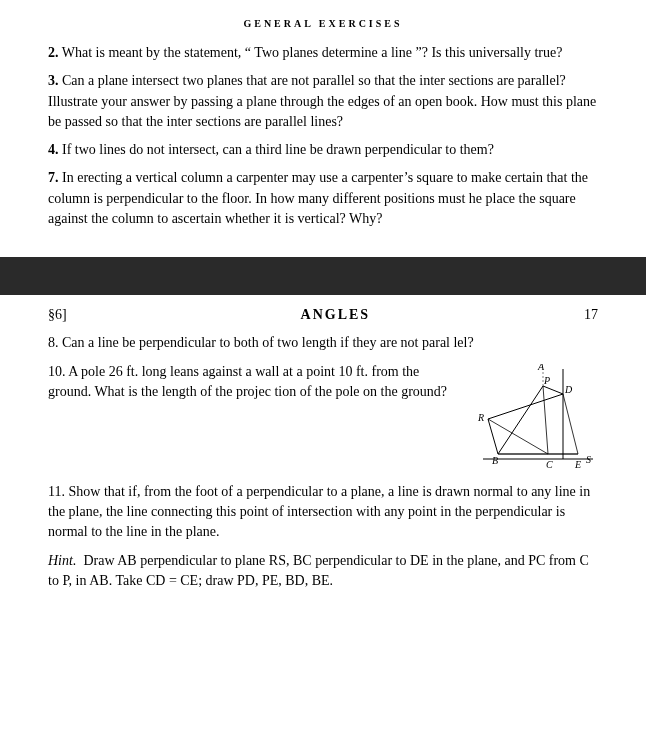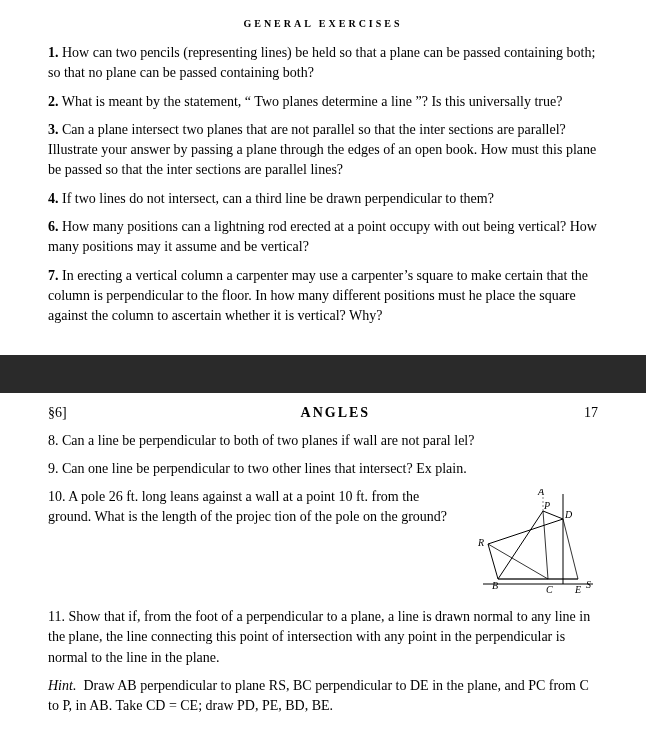--- a/index.html
+++ b/index.html
@@ -119,10 +119,6 @@
 
   <ol class="exercise-list">
 
-    <li class="exercise-item">
-      <span class="num">1.</span>
-      <span>How can two pencils (representing lines) be held so that a plane can be passed containing both; so that no plane can be passed containing both?</span>
-    </li>
 
     <li class="exercise-item">
       <span class="num">2.</span>

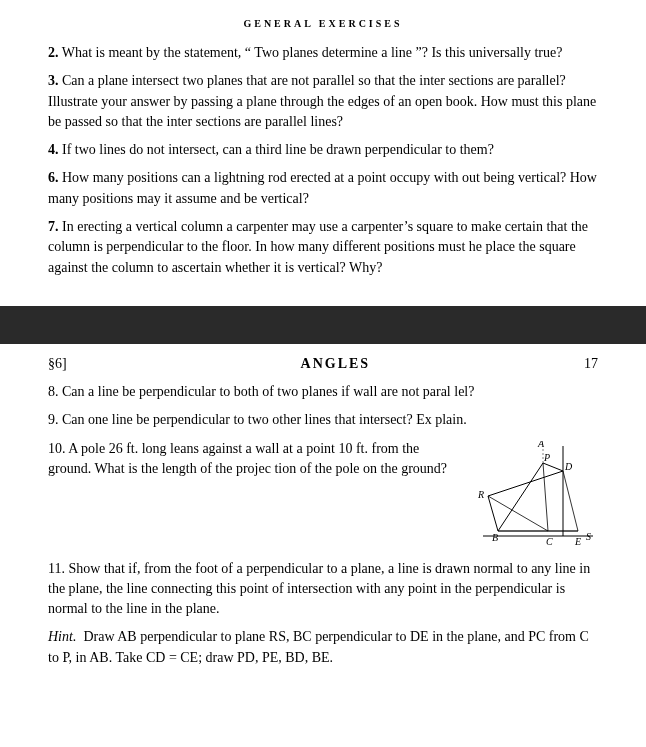--- a/index.html
+++ b/index.html
@@ -136,10 +136,6 @@
     </li>
 
 
-    <li class="exercise-item">
-      <span class="num">6.</span>
-      <span>How many positions can a lightning rod erected at a point occupy with­ out being vertical?  How many positions may it assume and be vertical?</span>
-    </li>
 
     <li class="exercise-item">
       <span class="num">7.</span>

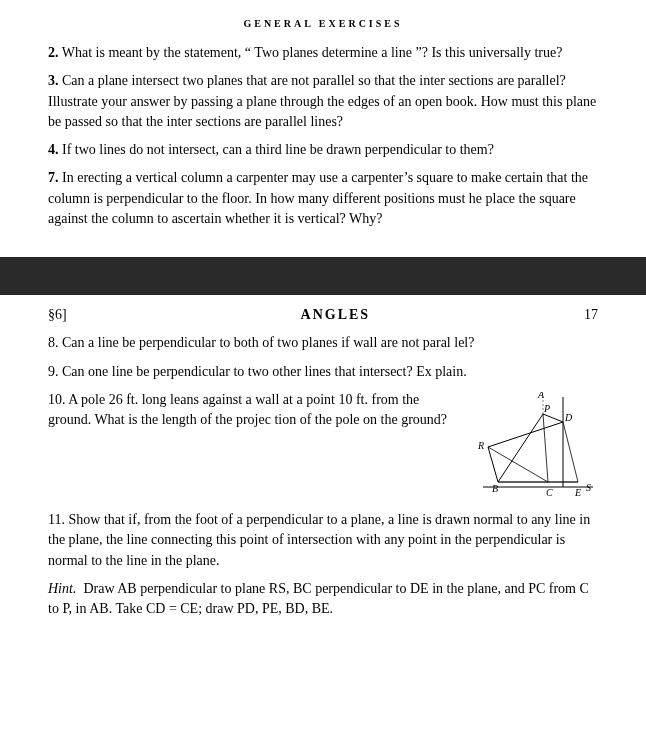--- a/index.html
+++ b/index.html
@@ -158,7 +158,7 @@
 
     <li class="bottom-exercise-item">
       <span class="num">8.</span>
-      <span>Can a line be perpendicular to both of two planes if wall are not paral­ lel?</span>
+      <span>Can a line be perpendicular to both of two length if they are not paral­ lel?</span>
     </li>
 
     <li class="bottom-exercise-item">

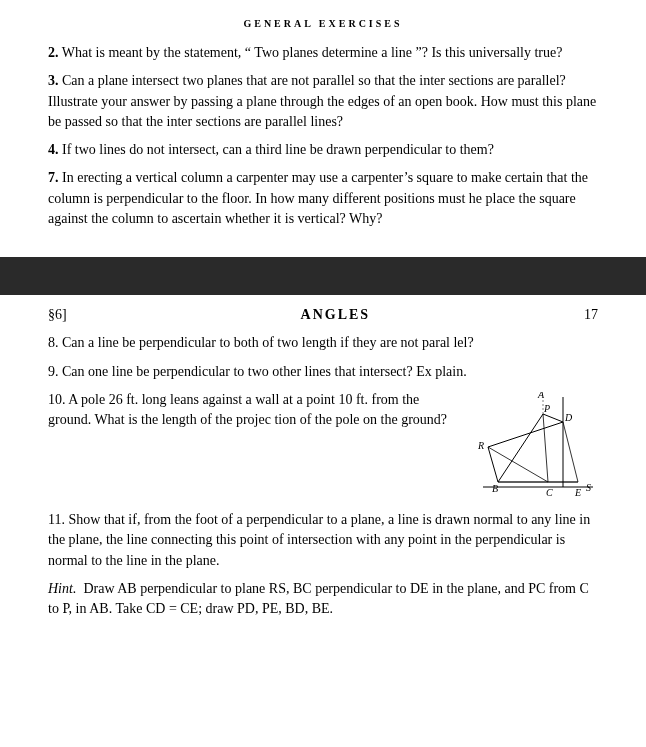--- a/index.html
+++ b/index.html
@@ -161,10 +161,6 @@
       <span>Can a line be perpendicular to both of two length if they are not paral­ lel?</span>
     </li>
 
-    <li class="bottom-exercise-item">
-      <span class="num">9.</span>
-      <span>Can one line be perpendicular to two other lines that intersect?  Ex­ plain.</span>
-    </li>
 
     <li class="bottom-exercise-item clearfix">
       <div class="diagram-float">

